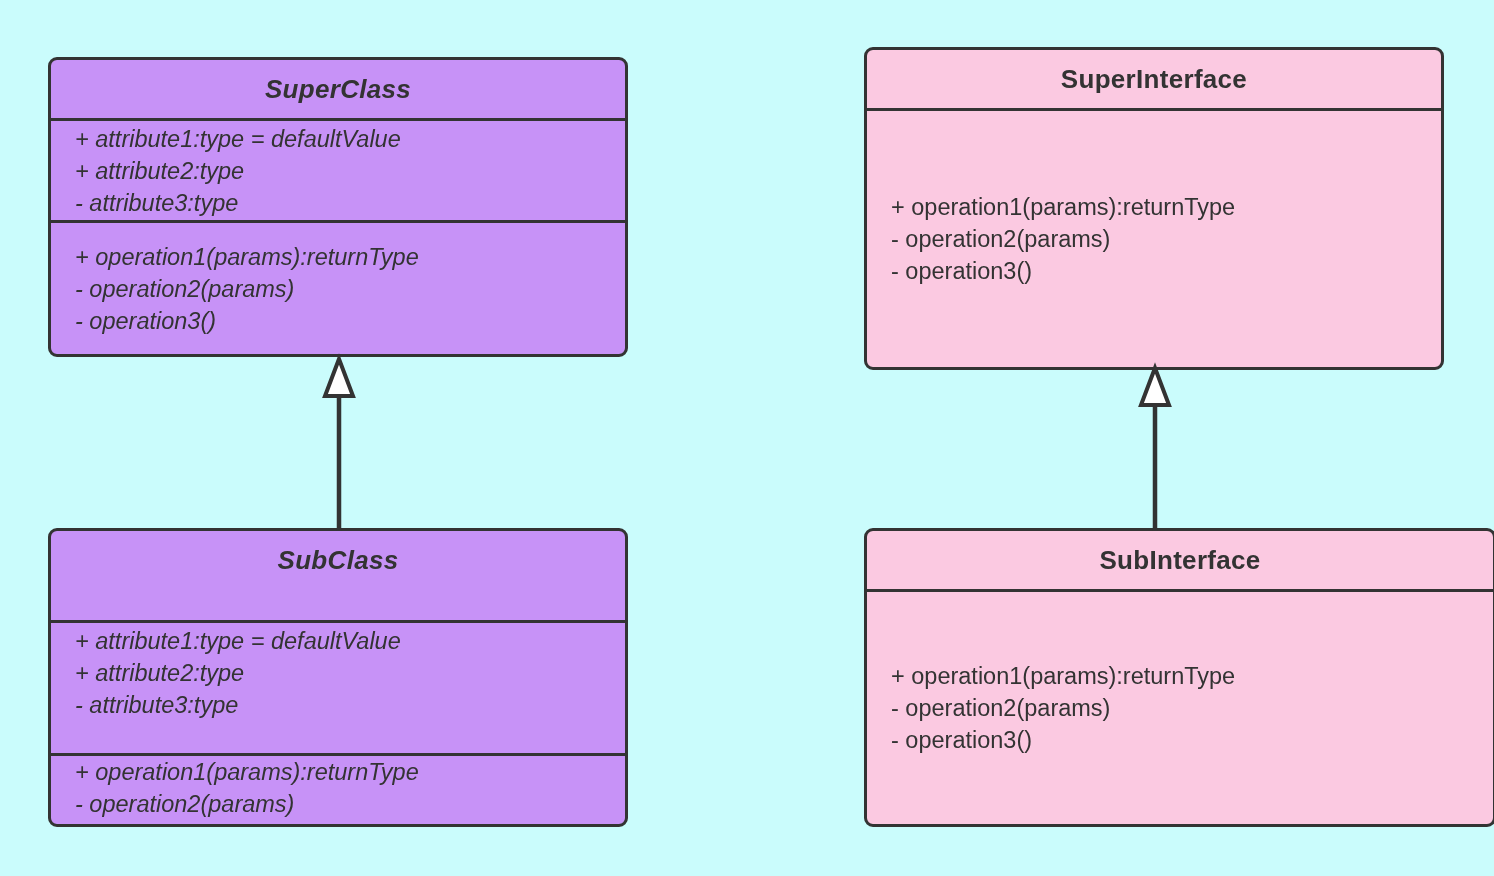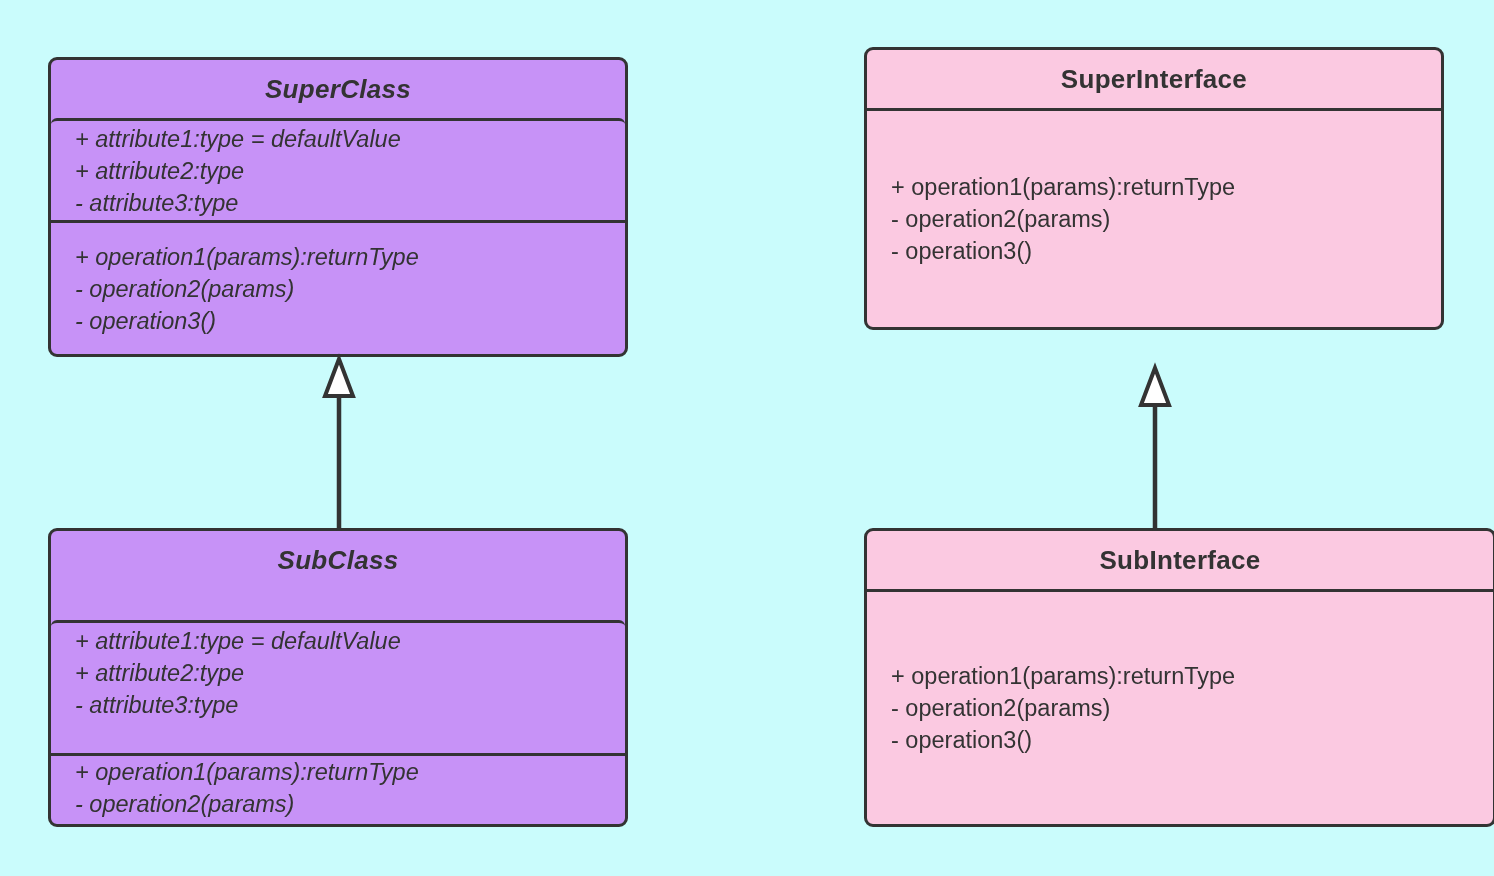--- a/index.html
+++ b/index.html
@@ -105,7 +105,7 @@
     </div>
   </section>
 
-  <section class="uml-box interface-node" style="left:864px; top:47px; width:580px; height:283px;">
+  <section class="uml-box interface-node" style="left:864px; top:47px; width:580px; height:323px;">
     <header class="uml-title">SuperInterface</header>
     <div class="compartment iface-body">
       <div class="member-line">+ operation1(params):returnType</div>

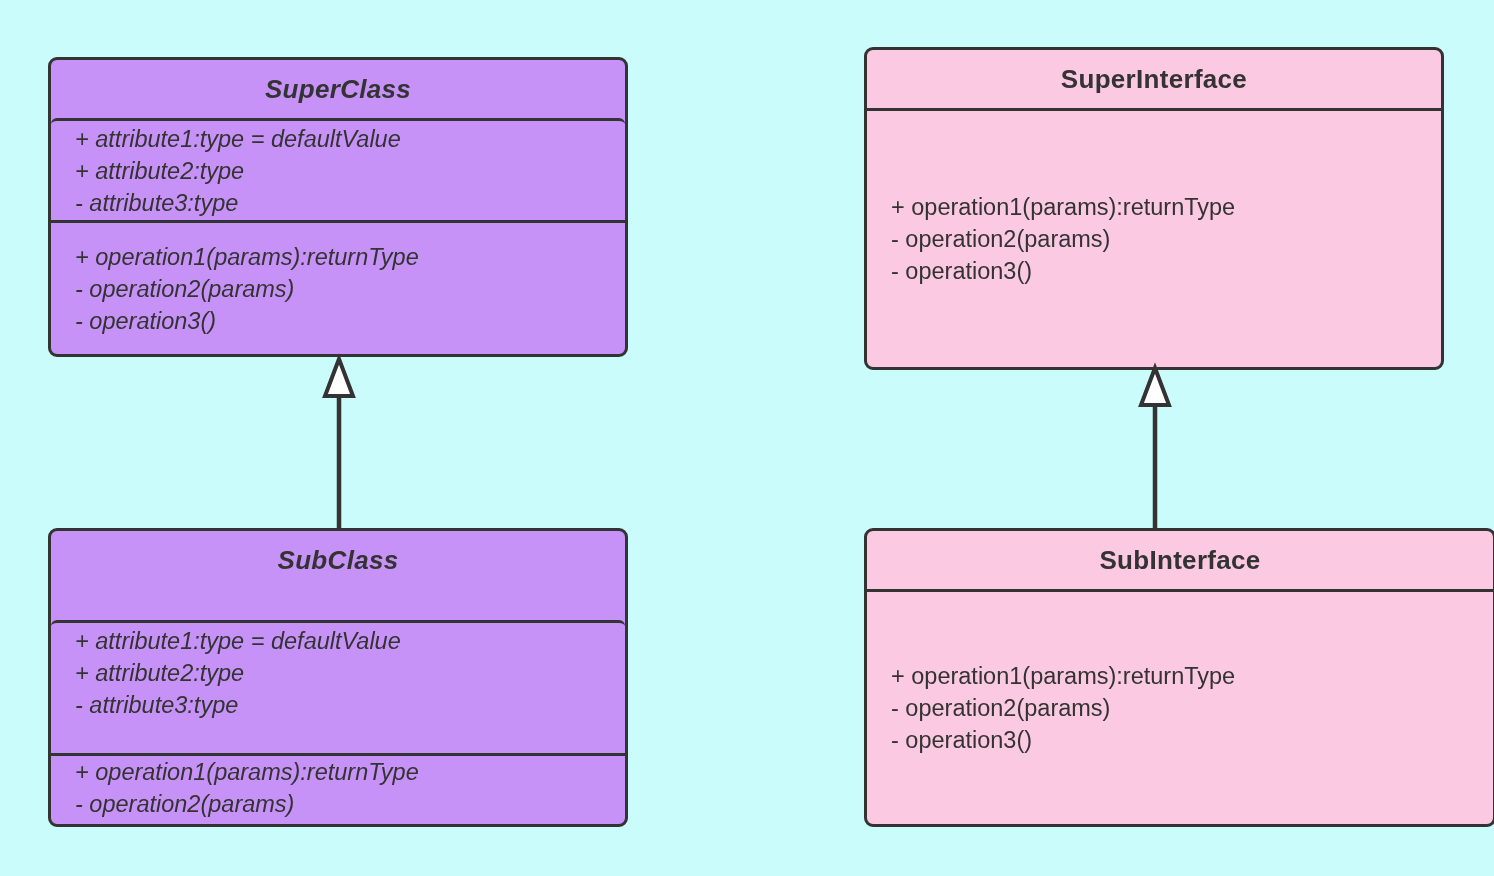--- a/index.html
+++ b/index.html
@@ -57,7 +57,7 @@
     line-height: 32px;
     white-space: nowrap;
   }
-  .attrs-compartment { flex: 0 0 102px; border-radius: 6px; }
+  .attrs-compartment { flex: 0 0 102px; }
   .ops-compartment { flex: 1 1 auto; }
   .iface-body { flex: 1 1 auto; }
   .edge-svg { position: absolute; overflow: visible; }

